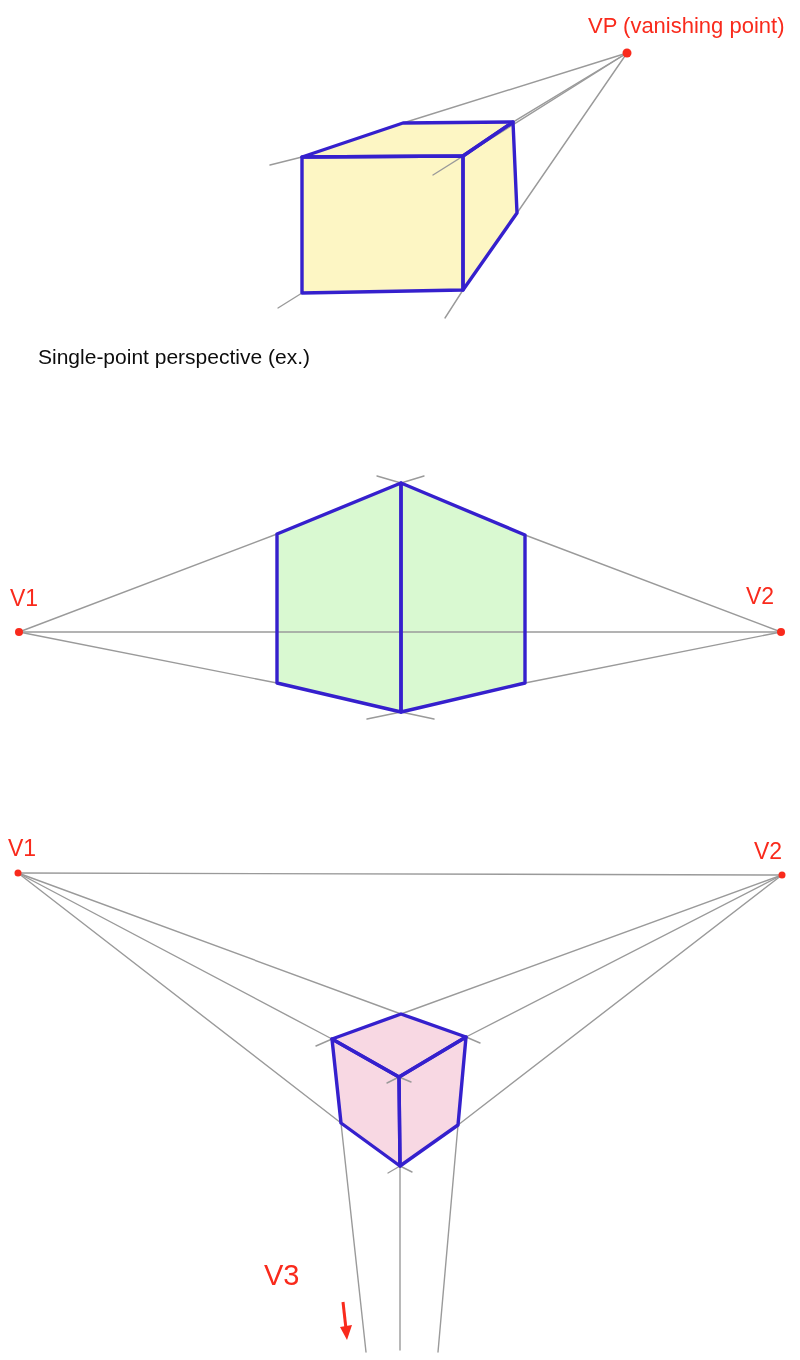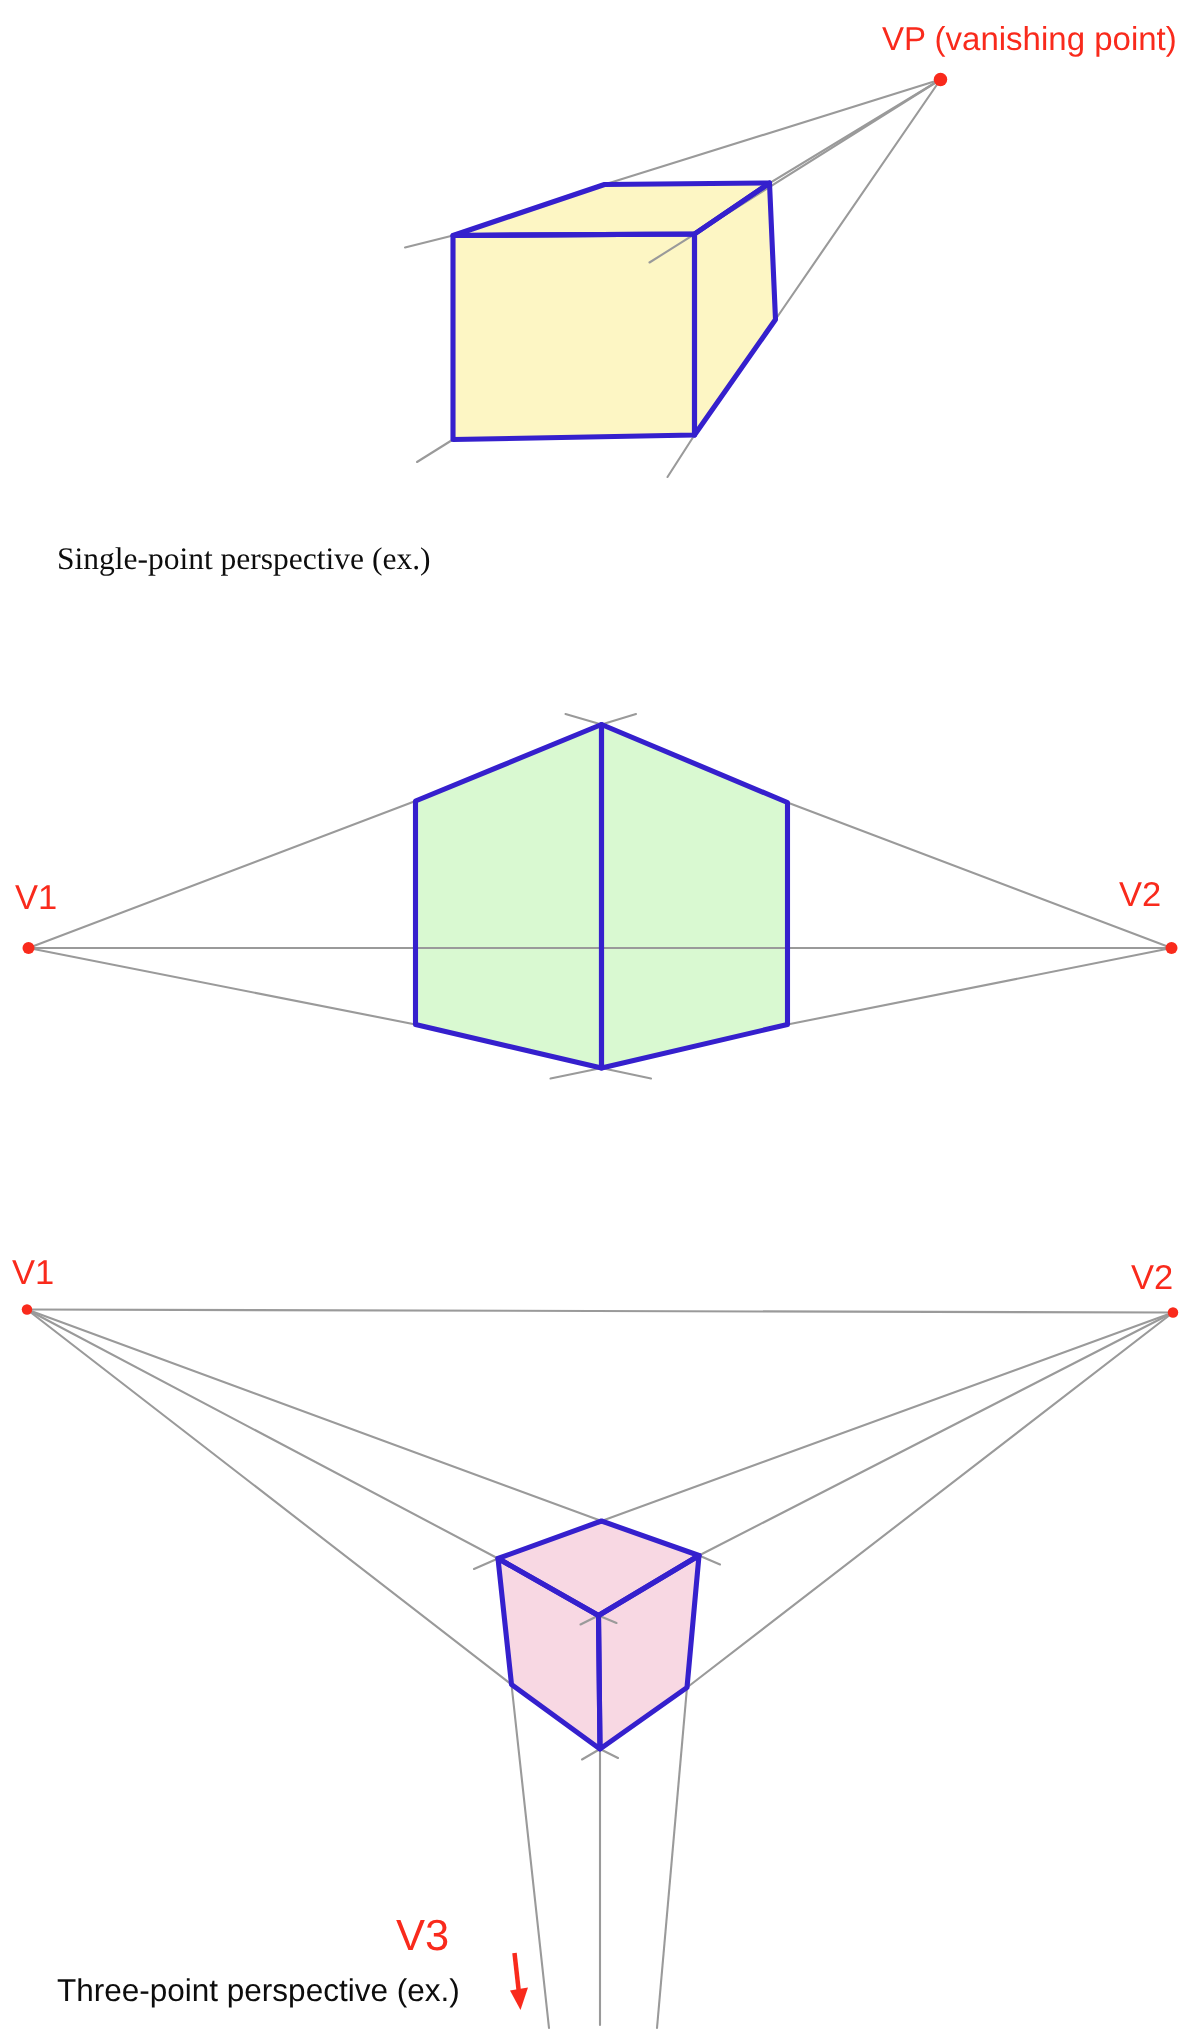--- a/index.html
+++ b/index.html
@@ -35,7 +35,7 @@
   #fig3-v1  {left:8px;  top:837px;font-size:23px;}
   #fig3-v2  {left:754px;top:840px;font-size:23px;}
   #fig3-v3  {left:264px;top:1261px;font-size:29px;margin-top:16px;}
-  #cap-single{left:38px;top:360px;font-family:Liberation Serif, serif;}
+  #cap-single{left:38px;top:344px;}
   #cap-two   {left:38px;top:744px;}
   #cap-three {left:38px;top:1315px;}
 </style>

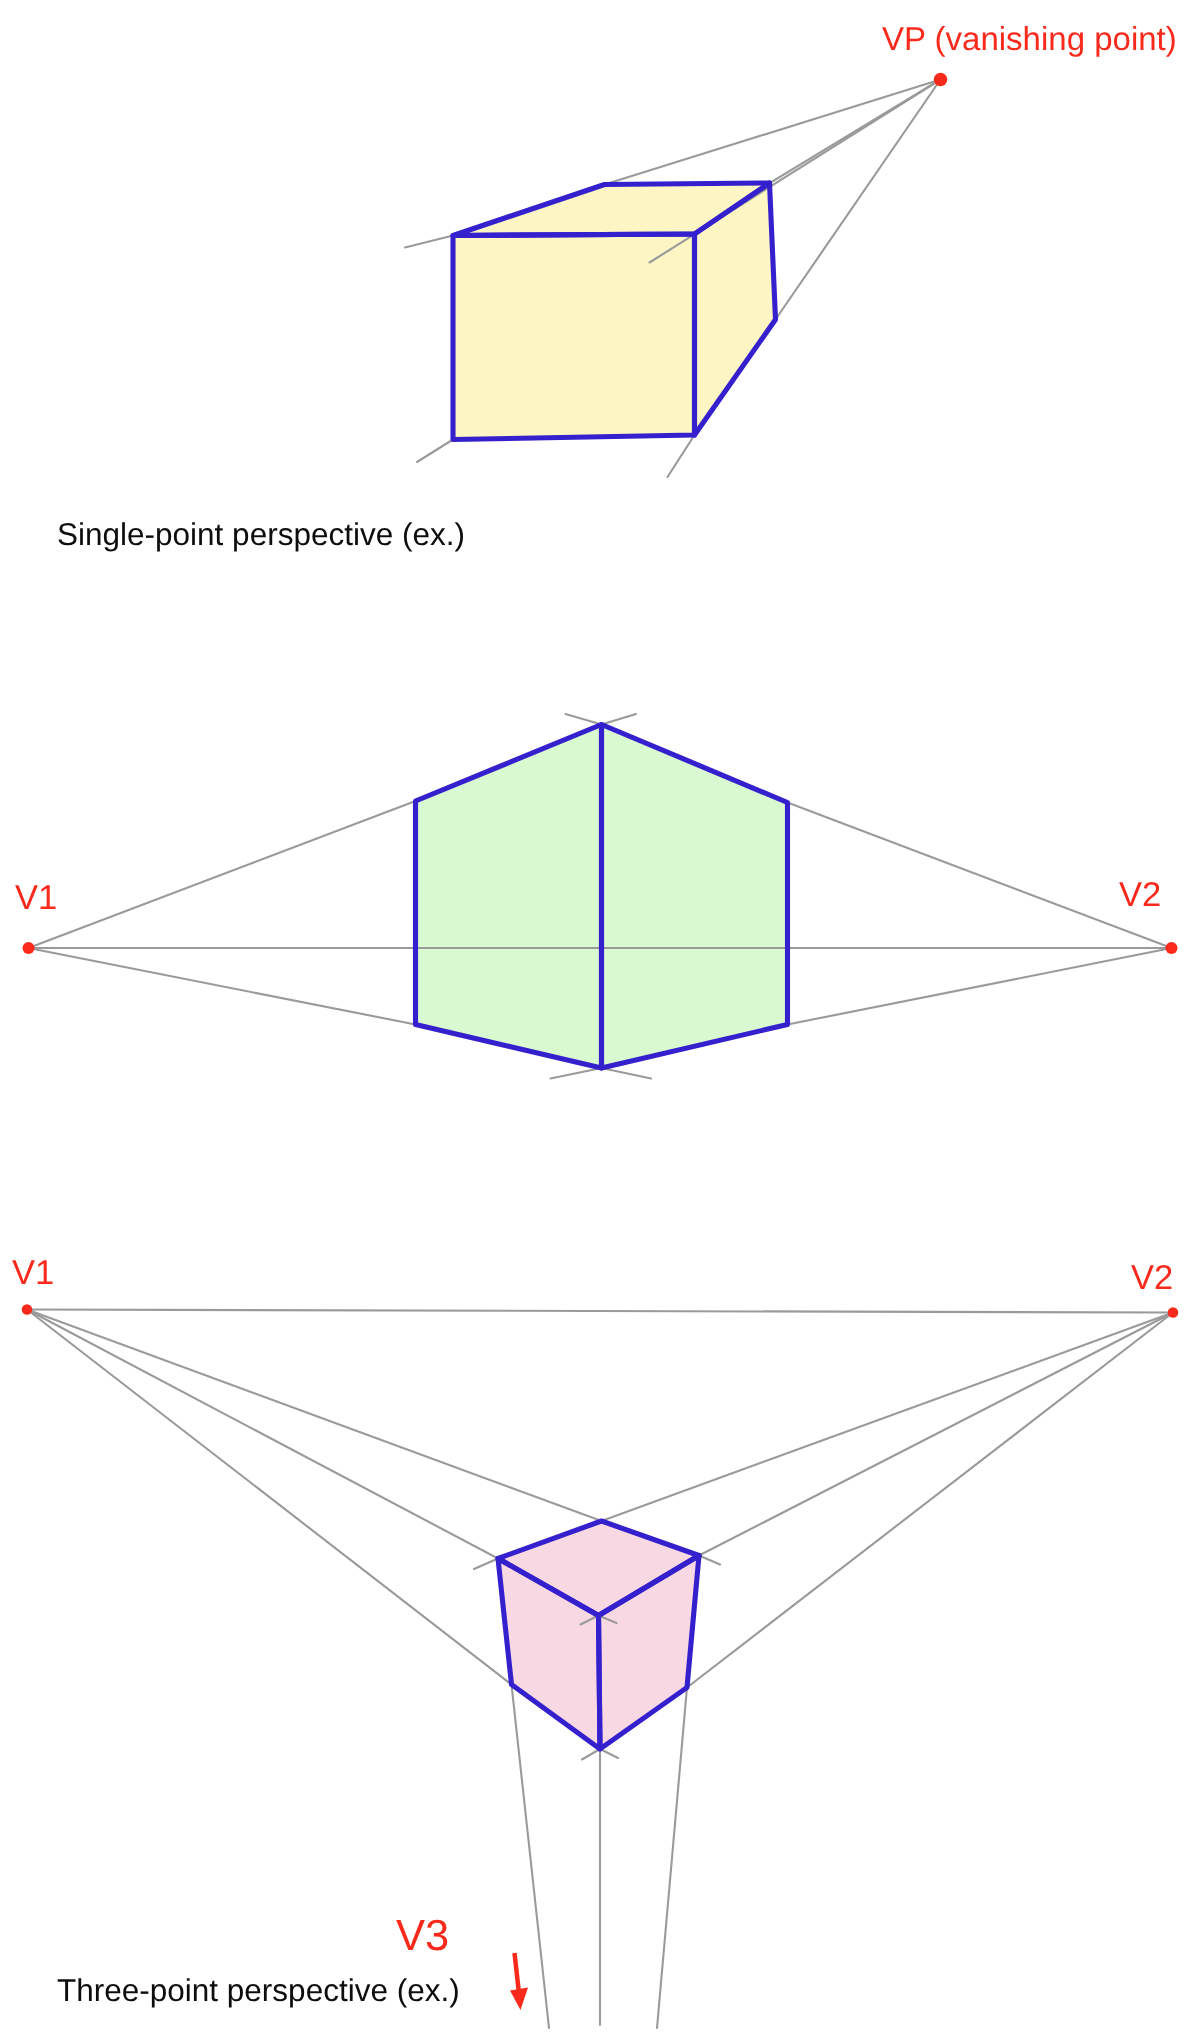--- a/index.html
+++ b/index.html
@@ -34,7 +34,7 @@
   #fig2-v2  {left:746px;top:585px;font-size:23px;}
   #fig3-v1  {left:8px;  top:837px;font-size:23px;}
   #fig3-v2  {left:754px;top:840px;font-size:23px;}
-  #fig3-v3  {left:264px;top:1261px;font-size:29px;margin-top:16px;}
+  #fig3-v3  {left:264px;top:1261px;font-size:29px;}
   #cap-single{left:38px;top:344px;}
   #cap-two   {left:38px;top:744px;}
   #cap-three {left:38px;top:1315px;}

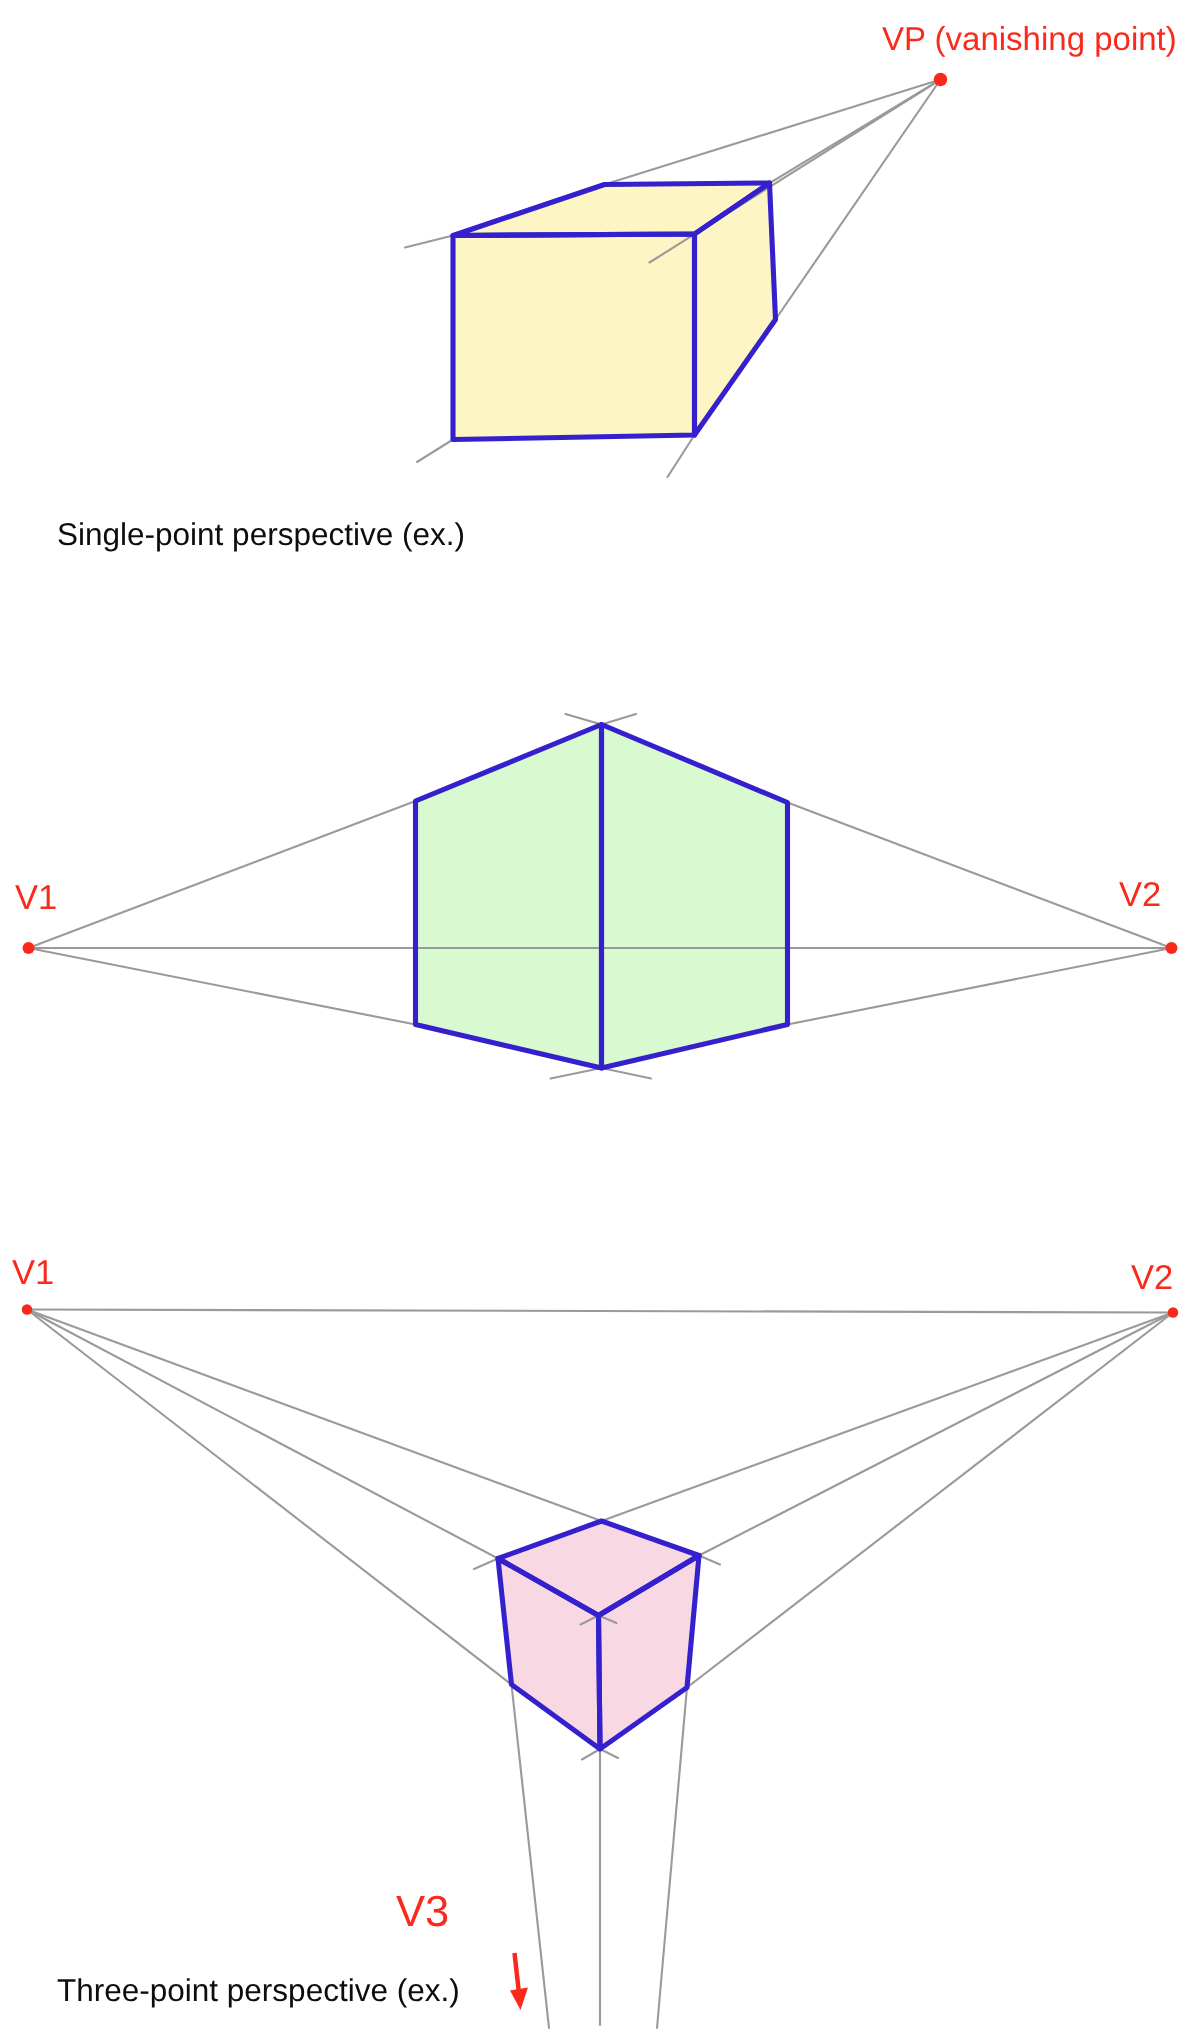--- a/index.html
+++ b/index.html
@@ -118,7 +118,6 @@
   <div class="lbl" id="fig3-v3">V3</div>
 
   <div class="caption" id="cap-single">Single-point perspective (ex.)</div>
-  <div class="caption" id="cap-three">Three-point perspective (ex.)</div>
 
 </div>
 

